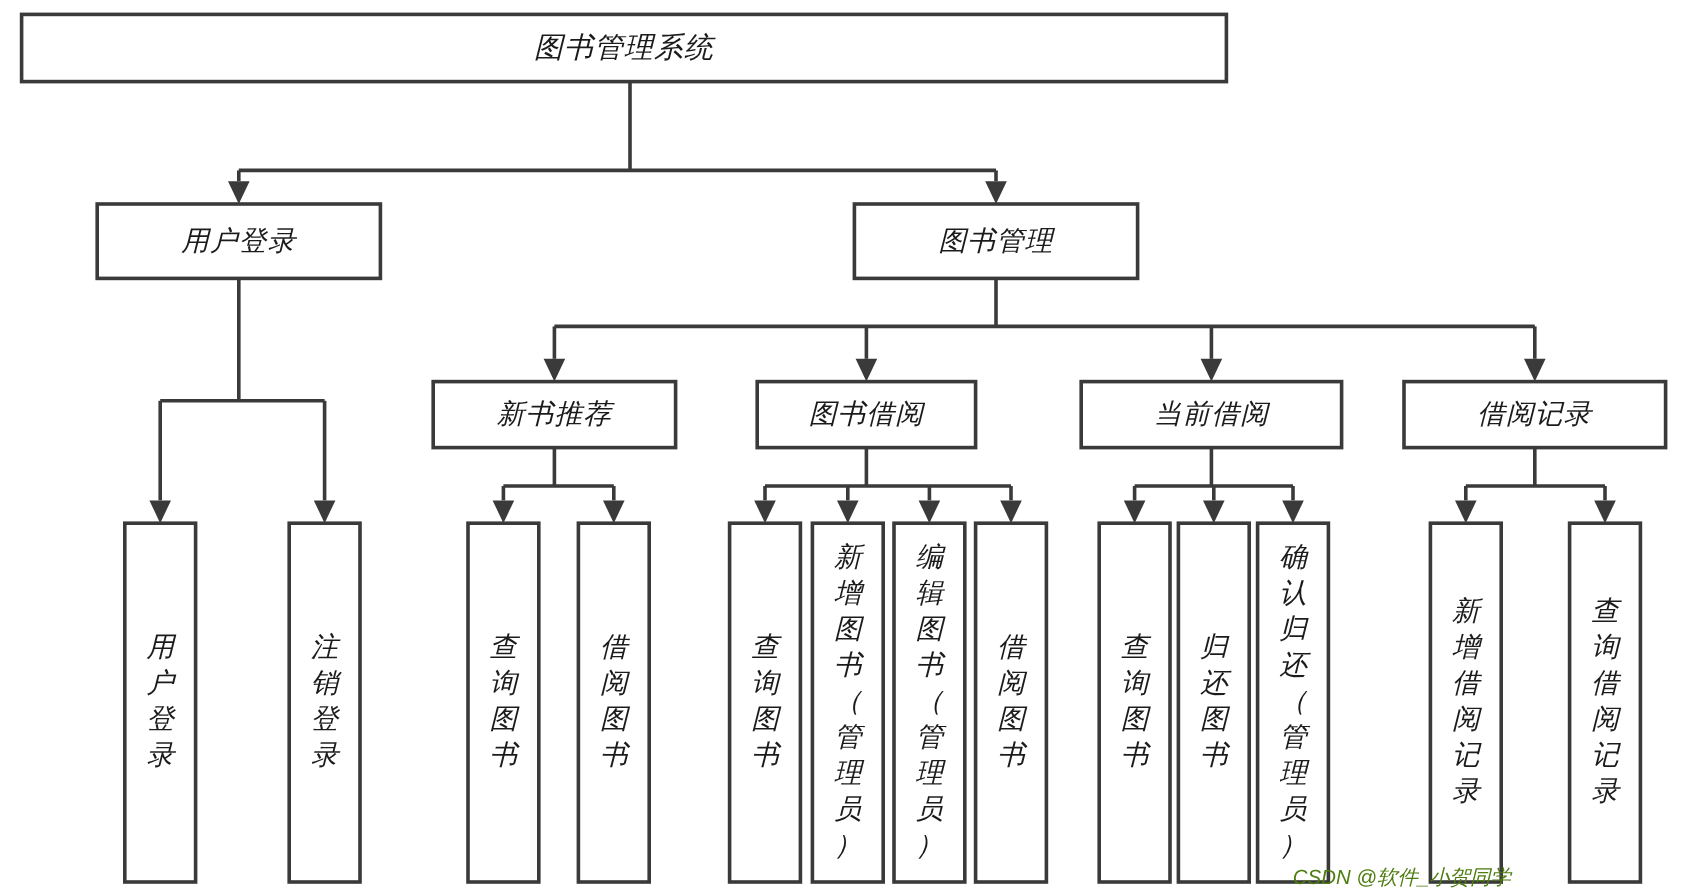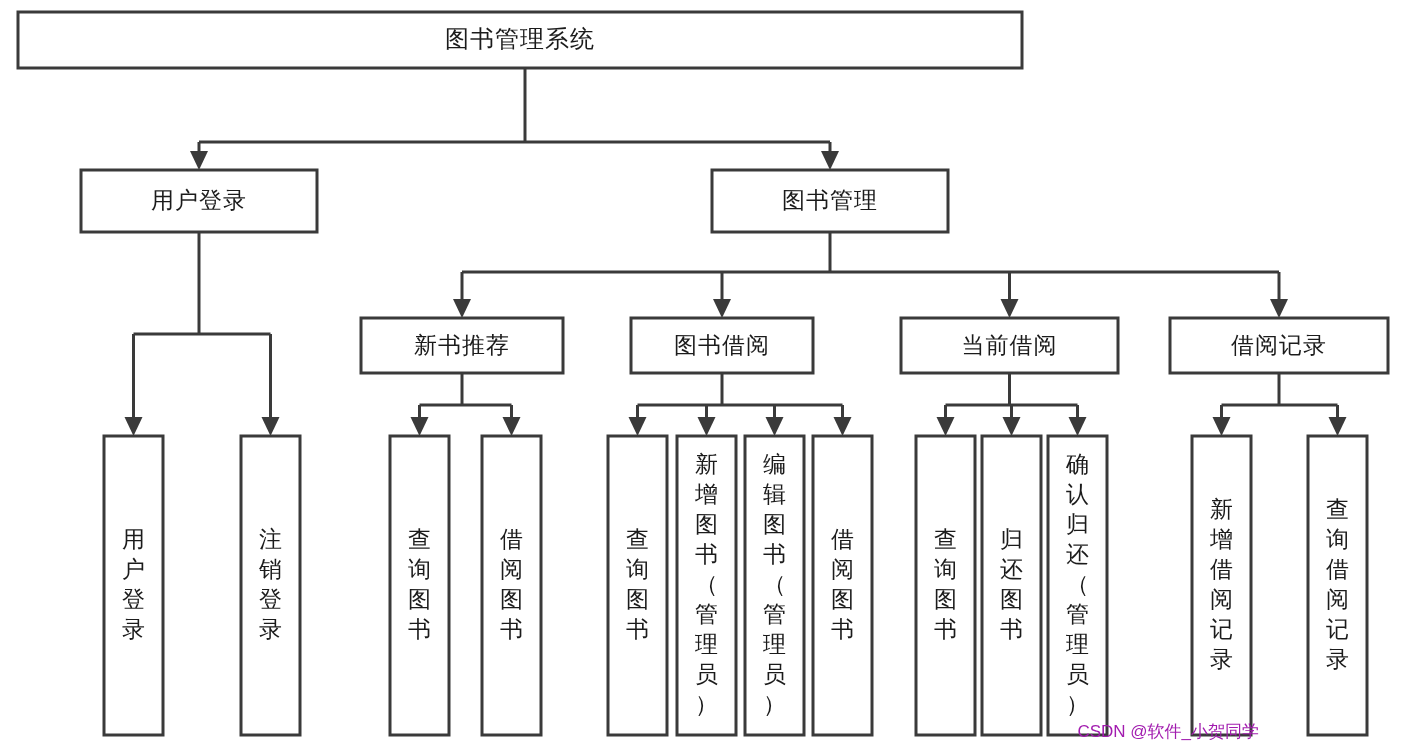--- a/index.html
+++ b/index.html
@@ -21,6 +21,7 @@
     top: 0;
     width: 1267px;
     height: 747px;
+    font-style: italic;
   }
   svg.flow {
     display: block;

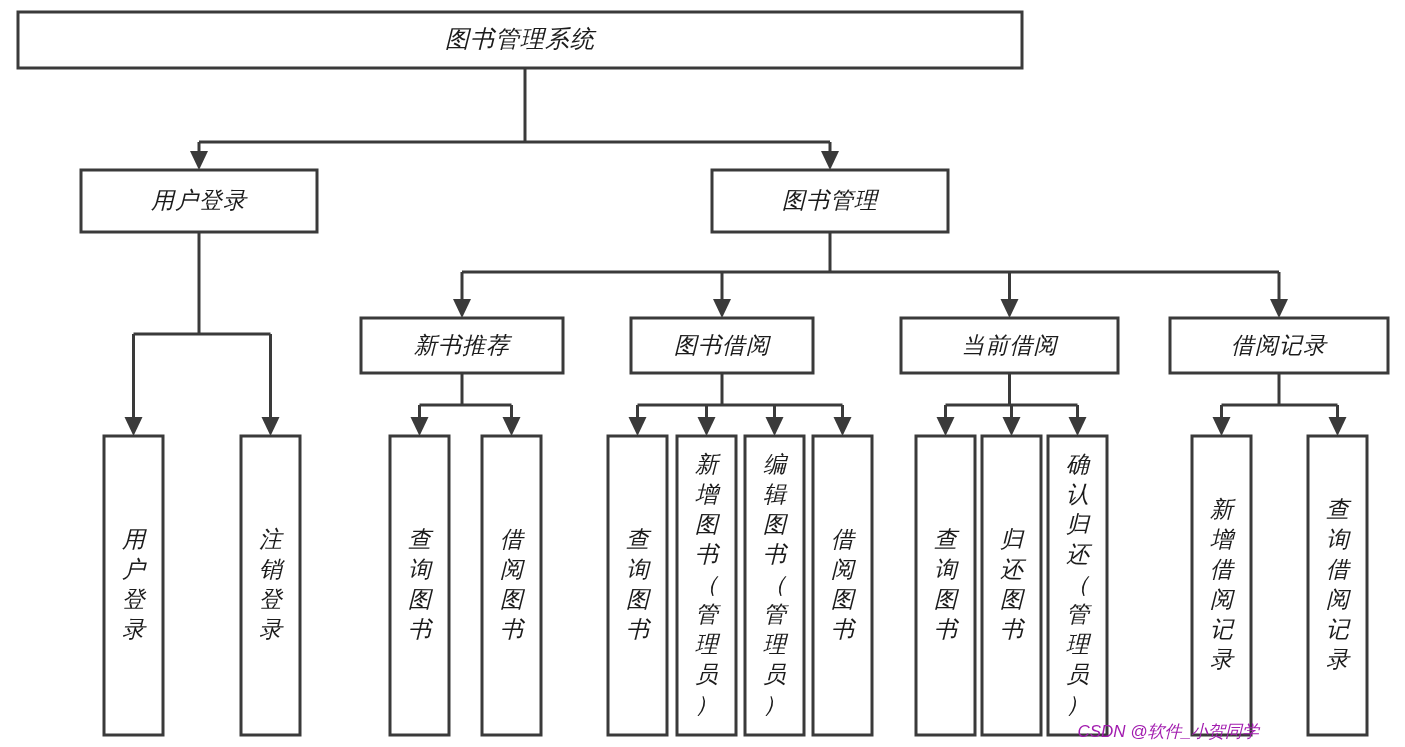--- a/index.html
+++ b/index.html
@@ -65,7 +65,7 @@
     bottom: 4px;
     font-family: "Liberation Sans", "DejaVu Sans", sans-serif;
     font-size: 17px;
-    color: #a21caf;
+    color: #4d7c0f;
     white-space: nowrap;
     user-select: none;
   }

